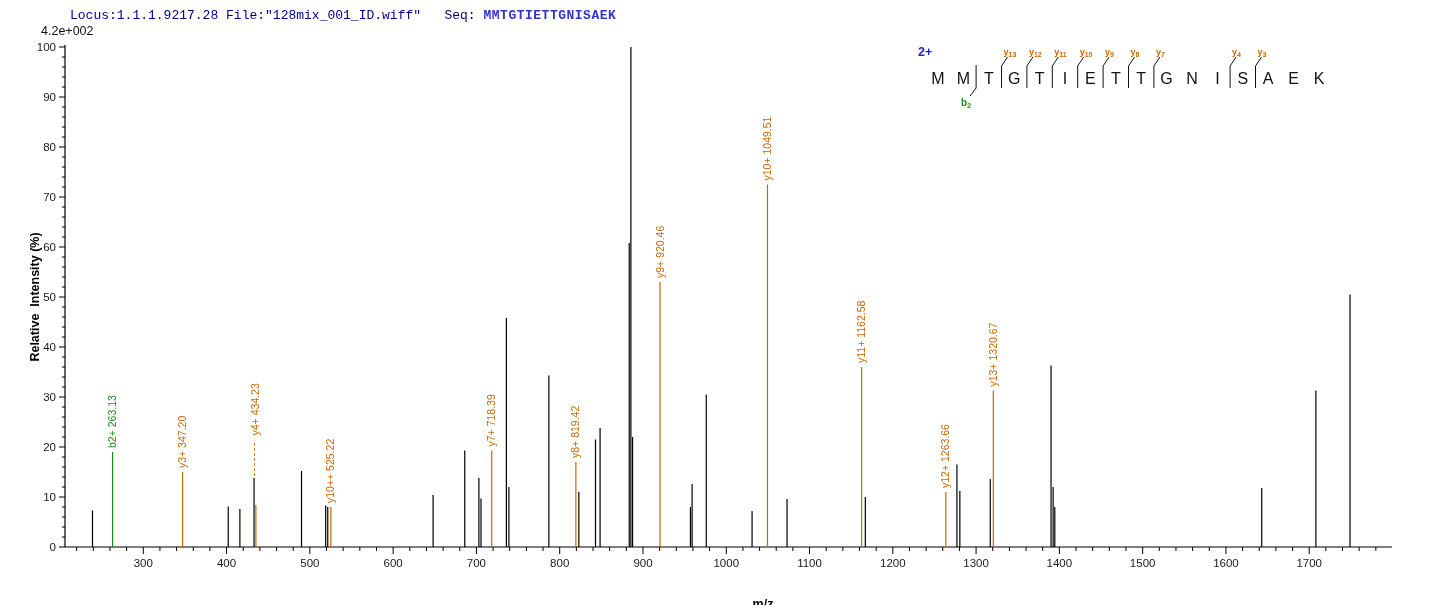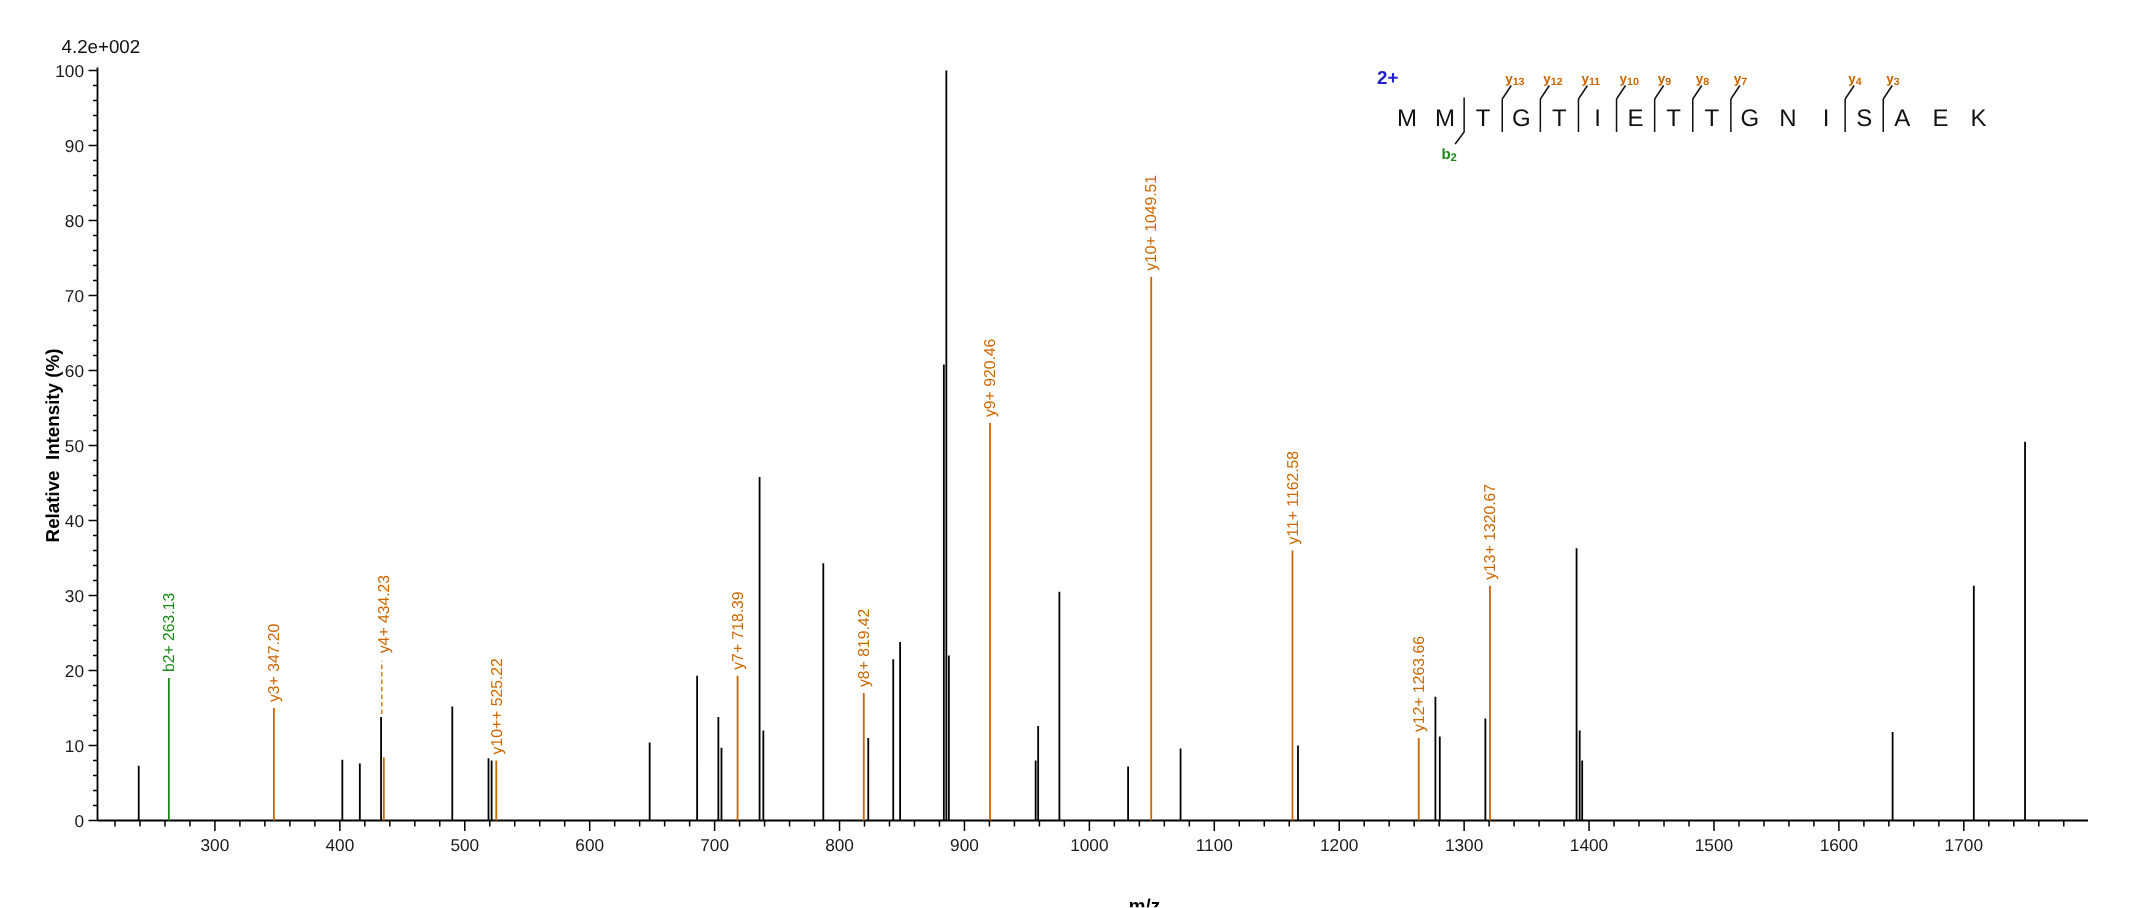--- a/index.html
+++ b/index.html
@@ -32,6 +32,7 @@
 <body>
 
 <div class="canvas">
+  <div class="header"><span>Locus:1.1.1.9217.28 File:"128mix_001_ID.wiff"</span><span>   </span><span class="seq-label">Seq:</span><span> </span><span class="seq-value">MMTGTIETTGNISAEK</span></div>
 
   <div class="scale-label">4.2e+002</div>
   <div class="ylabel">Relative  Intensity (%)</div>

